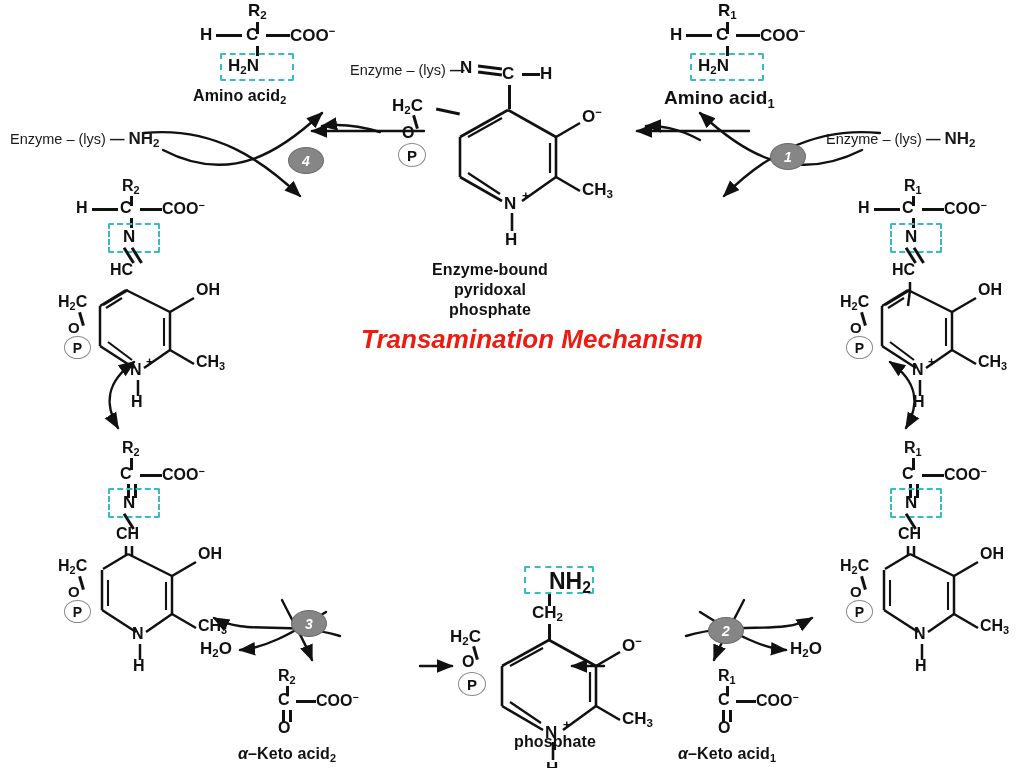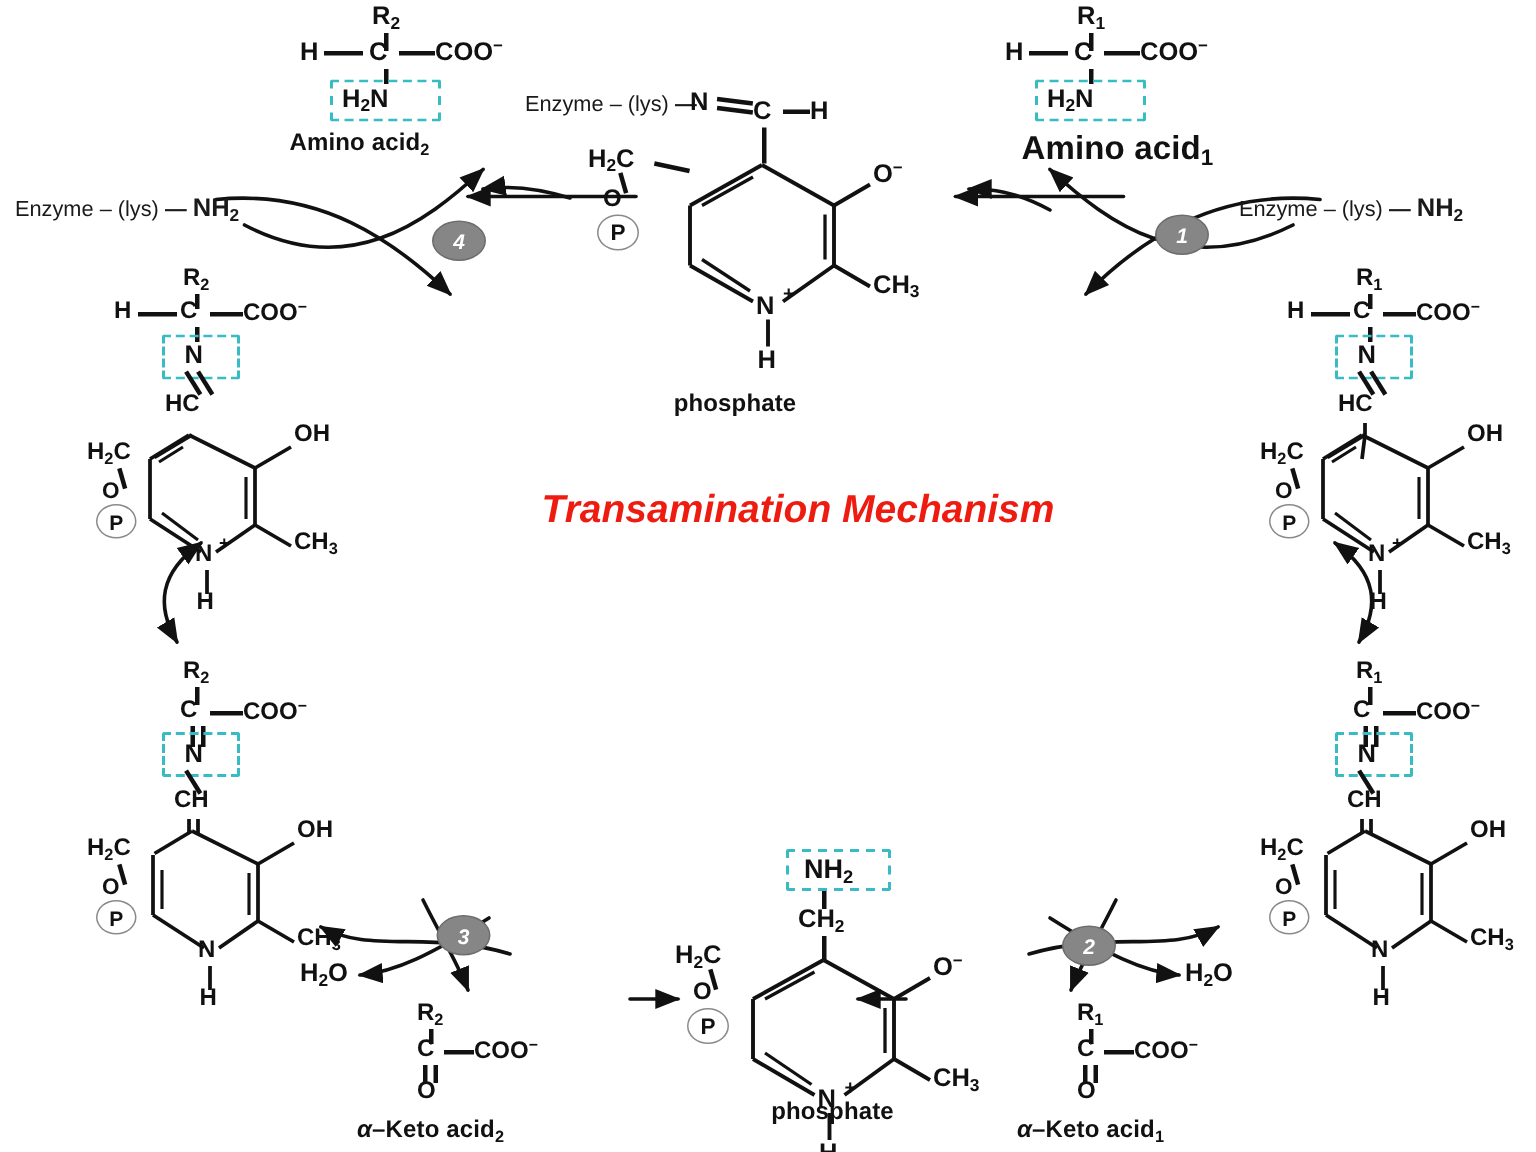--- a/index.html
+++ b/index.html
@@ -116,7 +116,7 @@
     <div class="bv" style="left:66px;top:46px;height:10px;"></div>
     <div class="dash" style="left:30px;top:53px;width:74px;height:28px;"></div>
     <div class="t chem" style="left:38px;top:57px;font-size:17px;"><span>H</span><sub>2</sub><span>N</span></div>
-    <div class="t lbl" style="left:21px;top:88px;font-size:22px;"><span>Amino acid</span><sub>1</sub></div>
+    <div class="t lbl" style="left:4px;top:88px;font-size:19px;"><span>Amino acid</span><sub>1</sub></div>
   </div>
 
   <div class="t enz" style="left:10px;top:130px;">

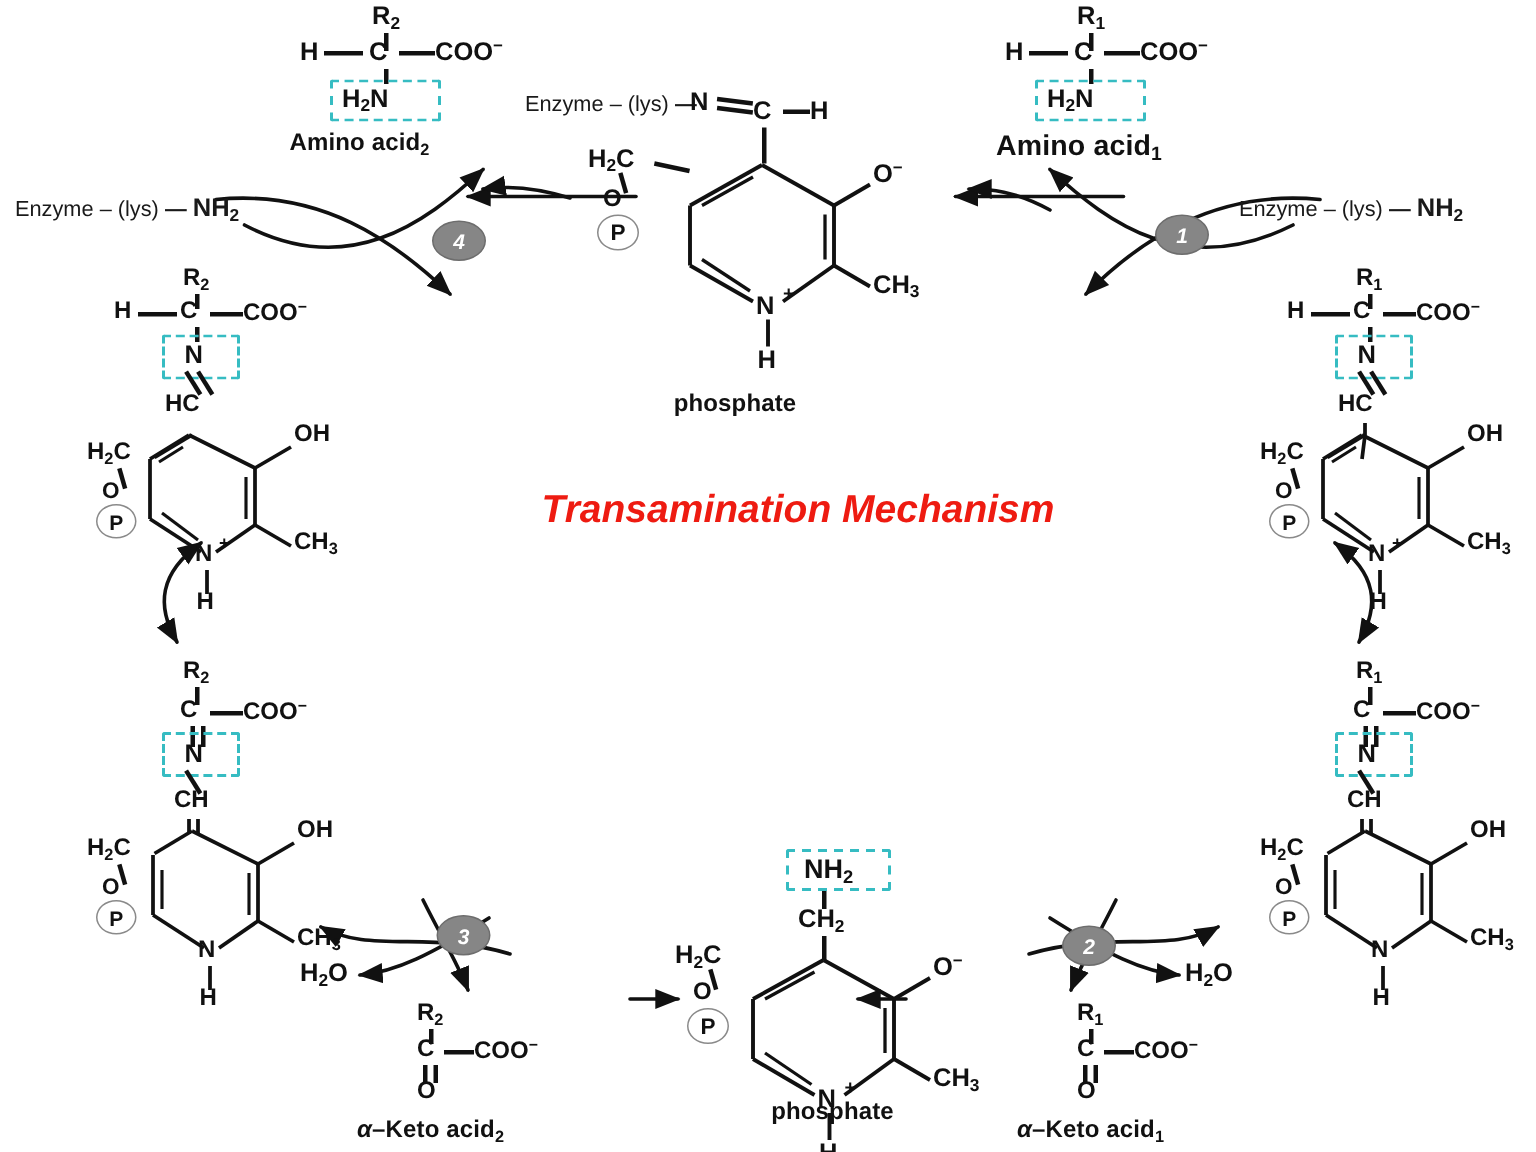--- a/index.html
+++ b/index.html
@@ -188,6 +188,7 @@
     <div class="t chem" style="left:155px;top:176px;font-size:17px;">H</div>
 
     <div class="t lbl" style="left:40px;top:205px;font-size:16px;text-align:center;width:200px;line-height:1.25;">
+      <div>Enzyme-bound</div>
       <div>phosphate</div>
     </div>
   </div>

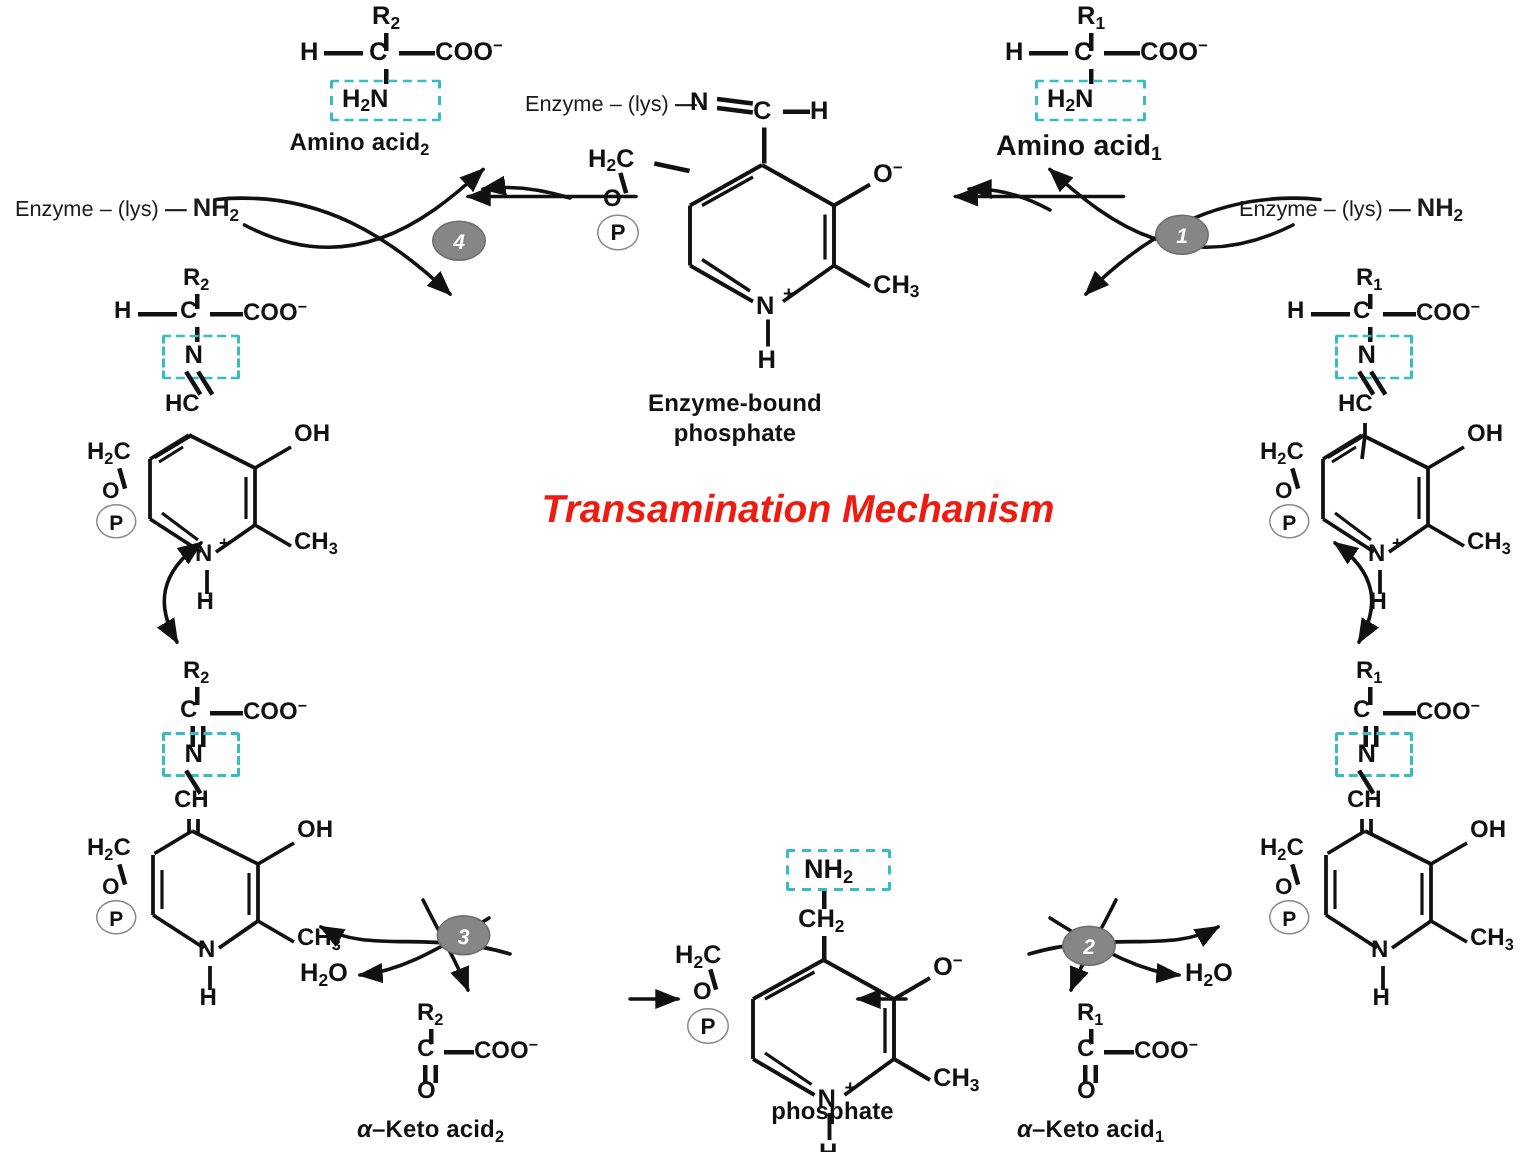--- a/index.html
+++ b/index.html
@@ -189,6 +189,7 @@
 
     <div class="t lbl" style="left:40px;top:205px;font-size:16px;text-align:center;width:200px;line-height:1.25;">
       <div>Enzyme-bound</div>
+      <div>pyridoxal</div>
       <div>phosphate</div>
     </div>
   </div>

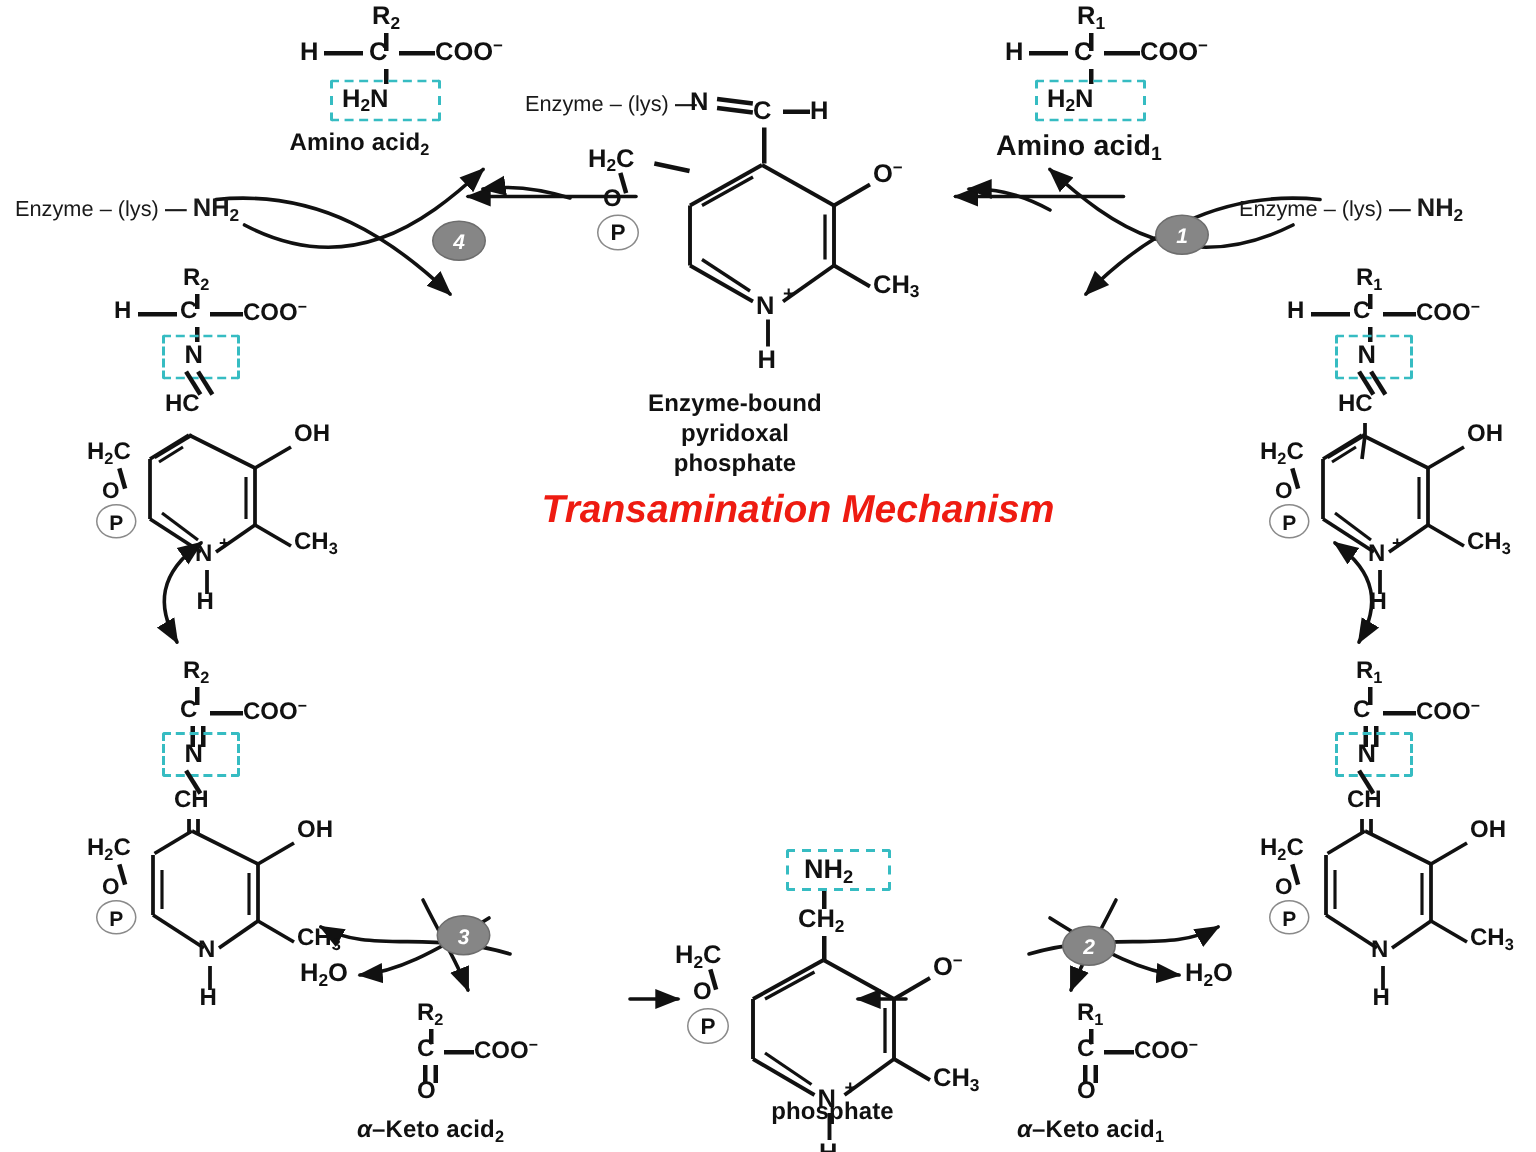--- a/index.html
+++ b/index.html
@@ -381,7 +381,7 @@
 
   <div class="molwrap" style="left:450px;top:566px;width:230px;height:200px;">
     <div class="dash" style="left:74px;top:0px;width:70px;height:28px;"></div>
-    <div class="t chem" style="left:86px;top:4px;font-size:18px;"><span>NH</span><sub>2</sub></div>
+    <div class="t chem" style="left:99px;top:4px;font-size:23px;"><span>NH</span><sub>2</sub></div>
     <div class="bv" style="left:98px;top:28px;height:12px;"></div>
     <div class="t chem" style="left:82px;top:38px;font-size:17px;"><span>CH</span><sub>2</sub></div>
     <div class="bv" style="left:98px;top:58px;height:16px;"></div>

